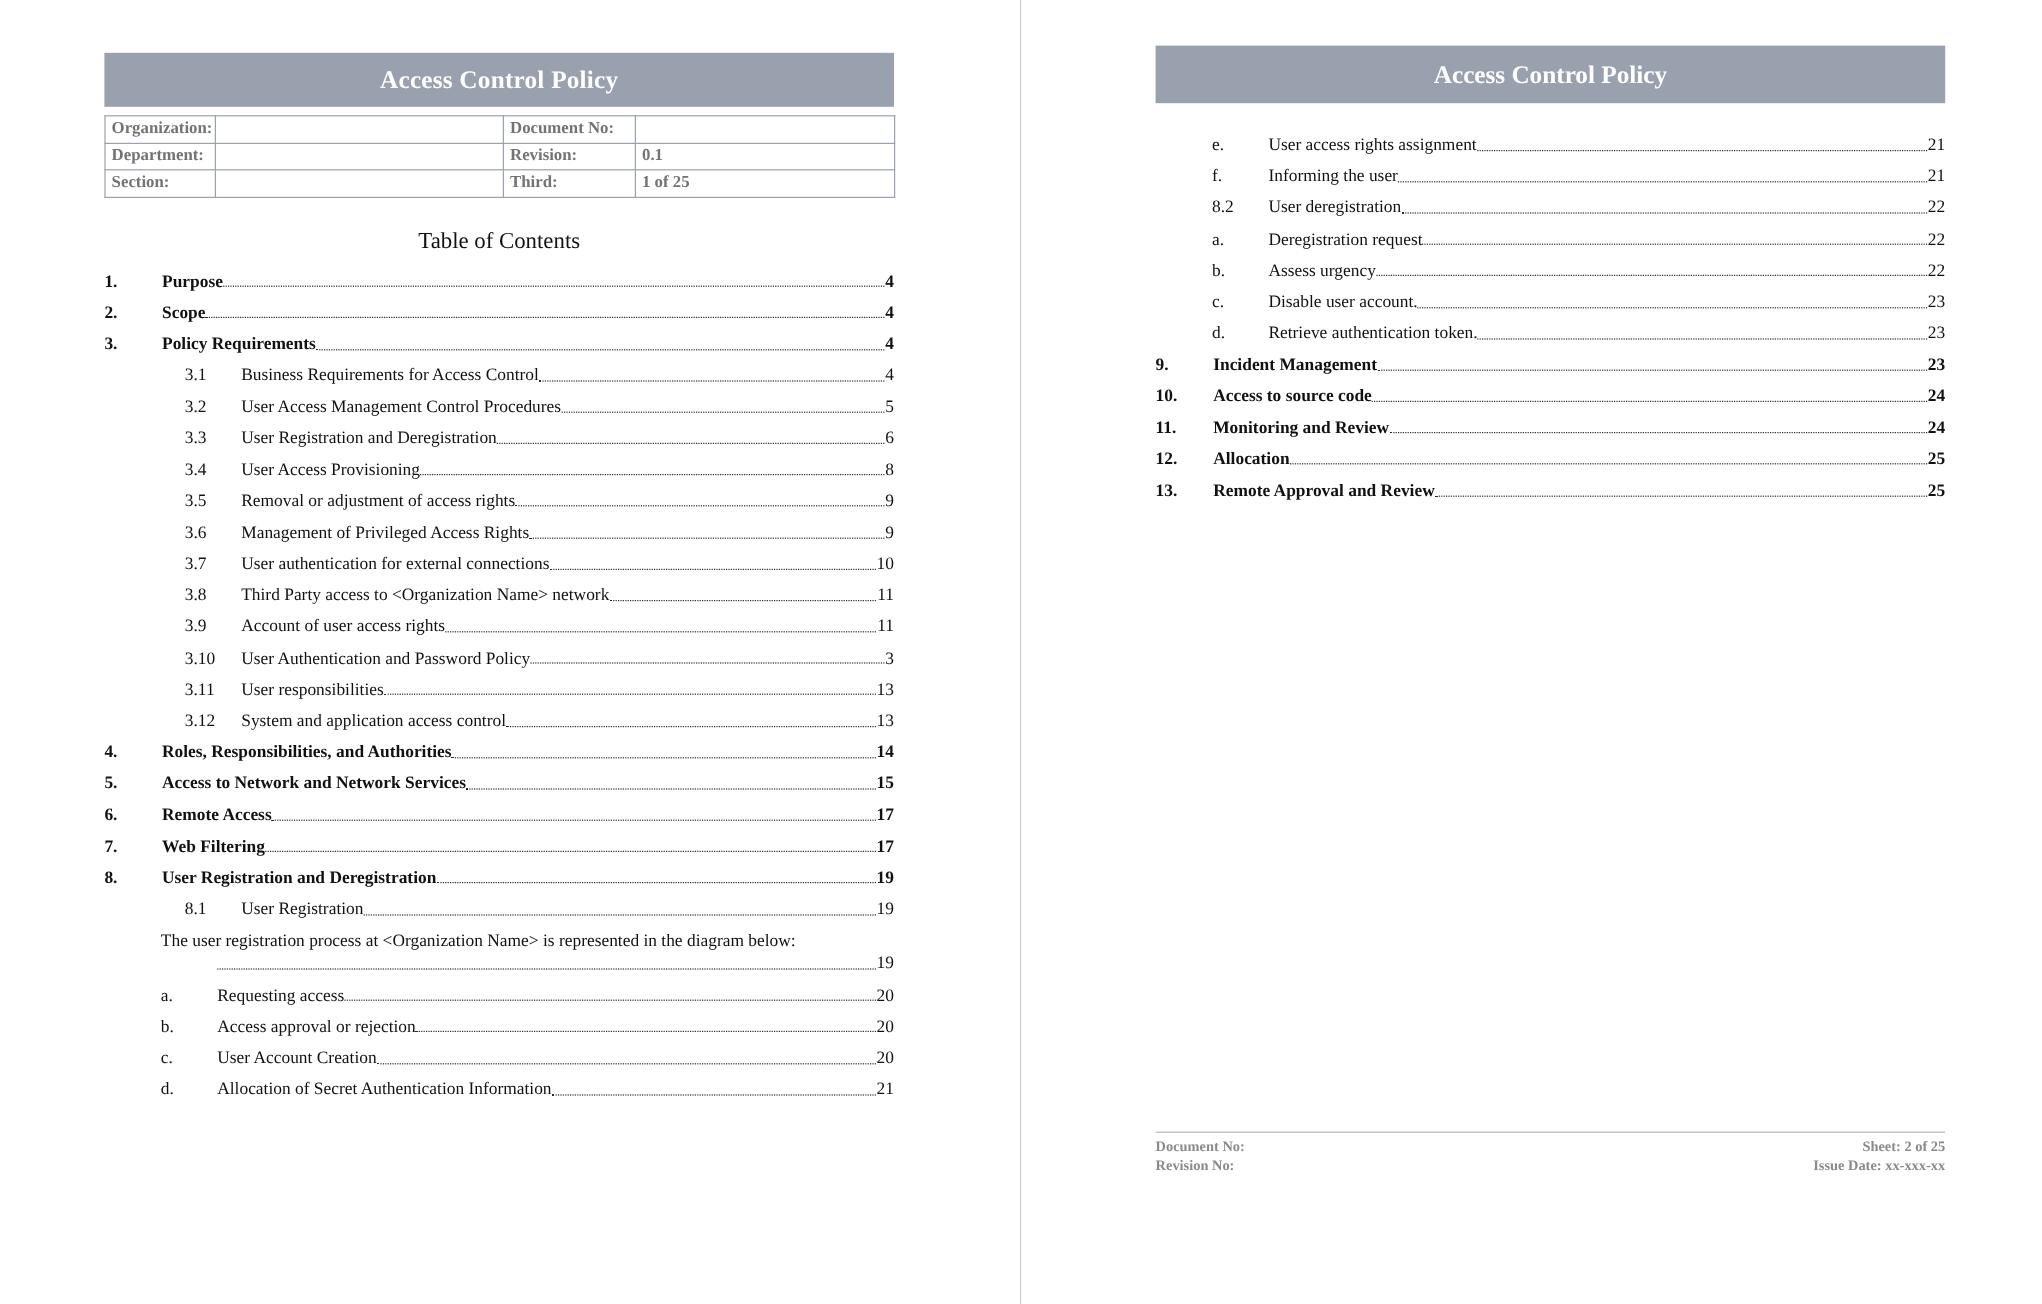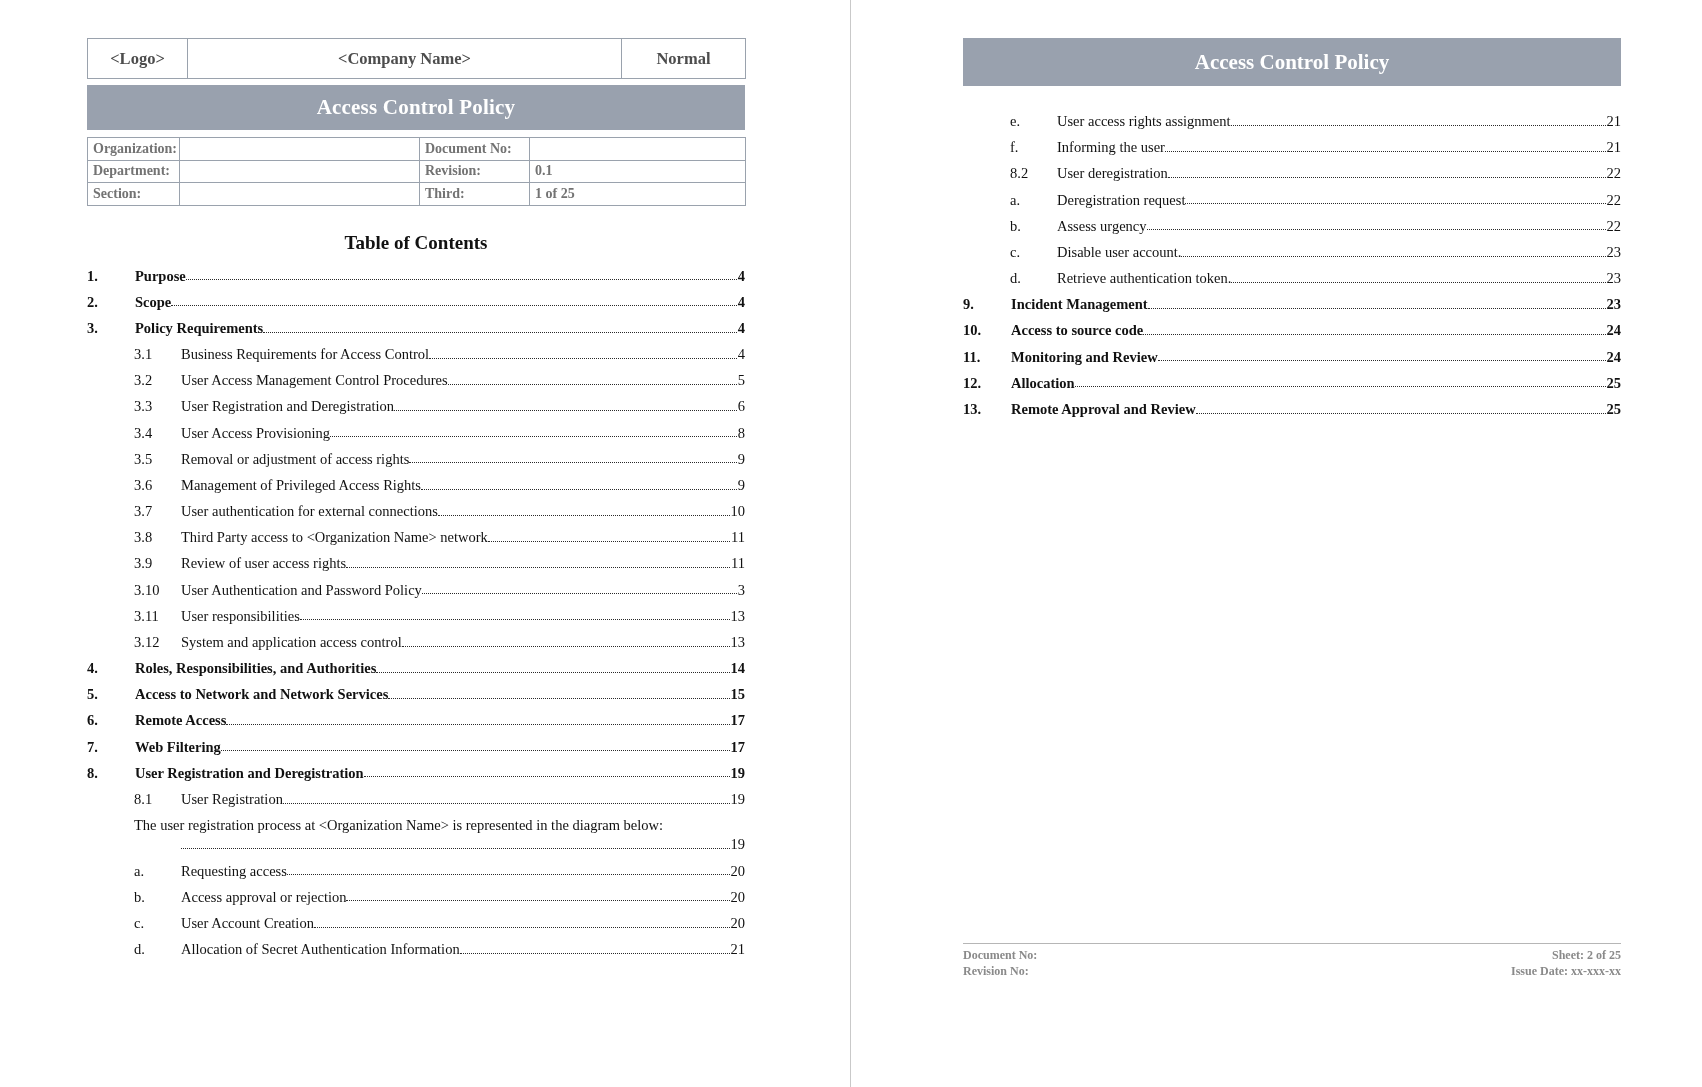--- a/index.html
+++ b/index.html
@@ -217,15 +217,6 @@
   <div class="page page-left">
     <div class="p1-body">
 
-      <table class="meta-top">
-        <tbody>
-            <tr>
-          <td class="cell-logo">&lt;Logo&gt;</td>
-          <td class="cell-company">&lt;Company Name&gt;</td>
-          <td class="cell-normal">Normal</td>
-        </tr>
-      </tbody>
-        </table>
 
       <div class="title-bar">Access Control Policy</div>
 

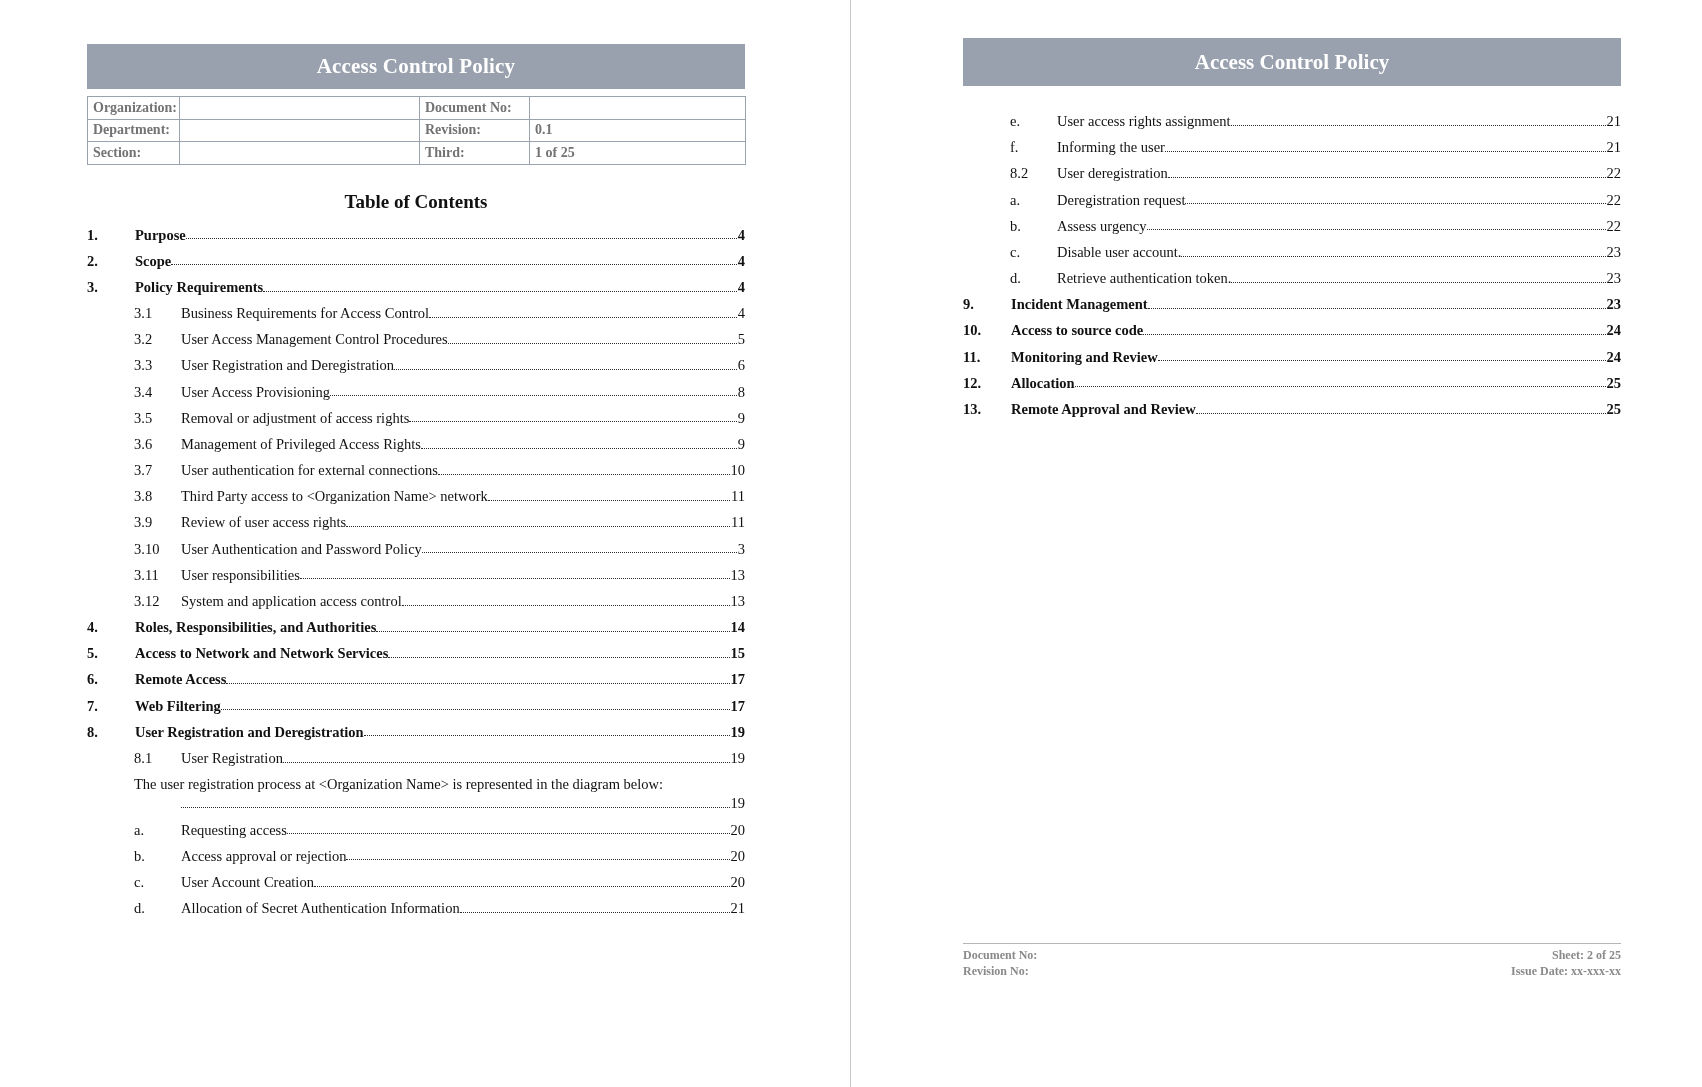--- a/index.html
+++ b/index.html
@@ -97,7 +97,7 @@
 
   .toc-heading {
     text-align: center;
-    font-weight: bold;
+    font-weight: normal;
     font-size: 19px;
     margin-top: 26px;
     margin-bottom: 14px;

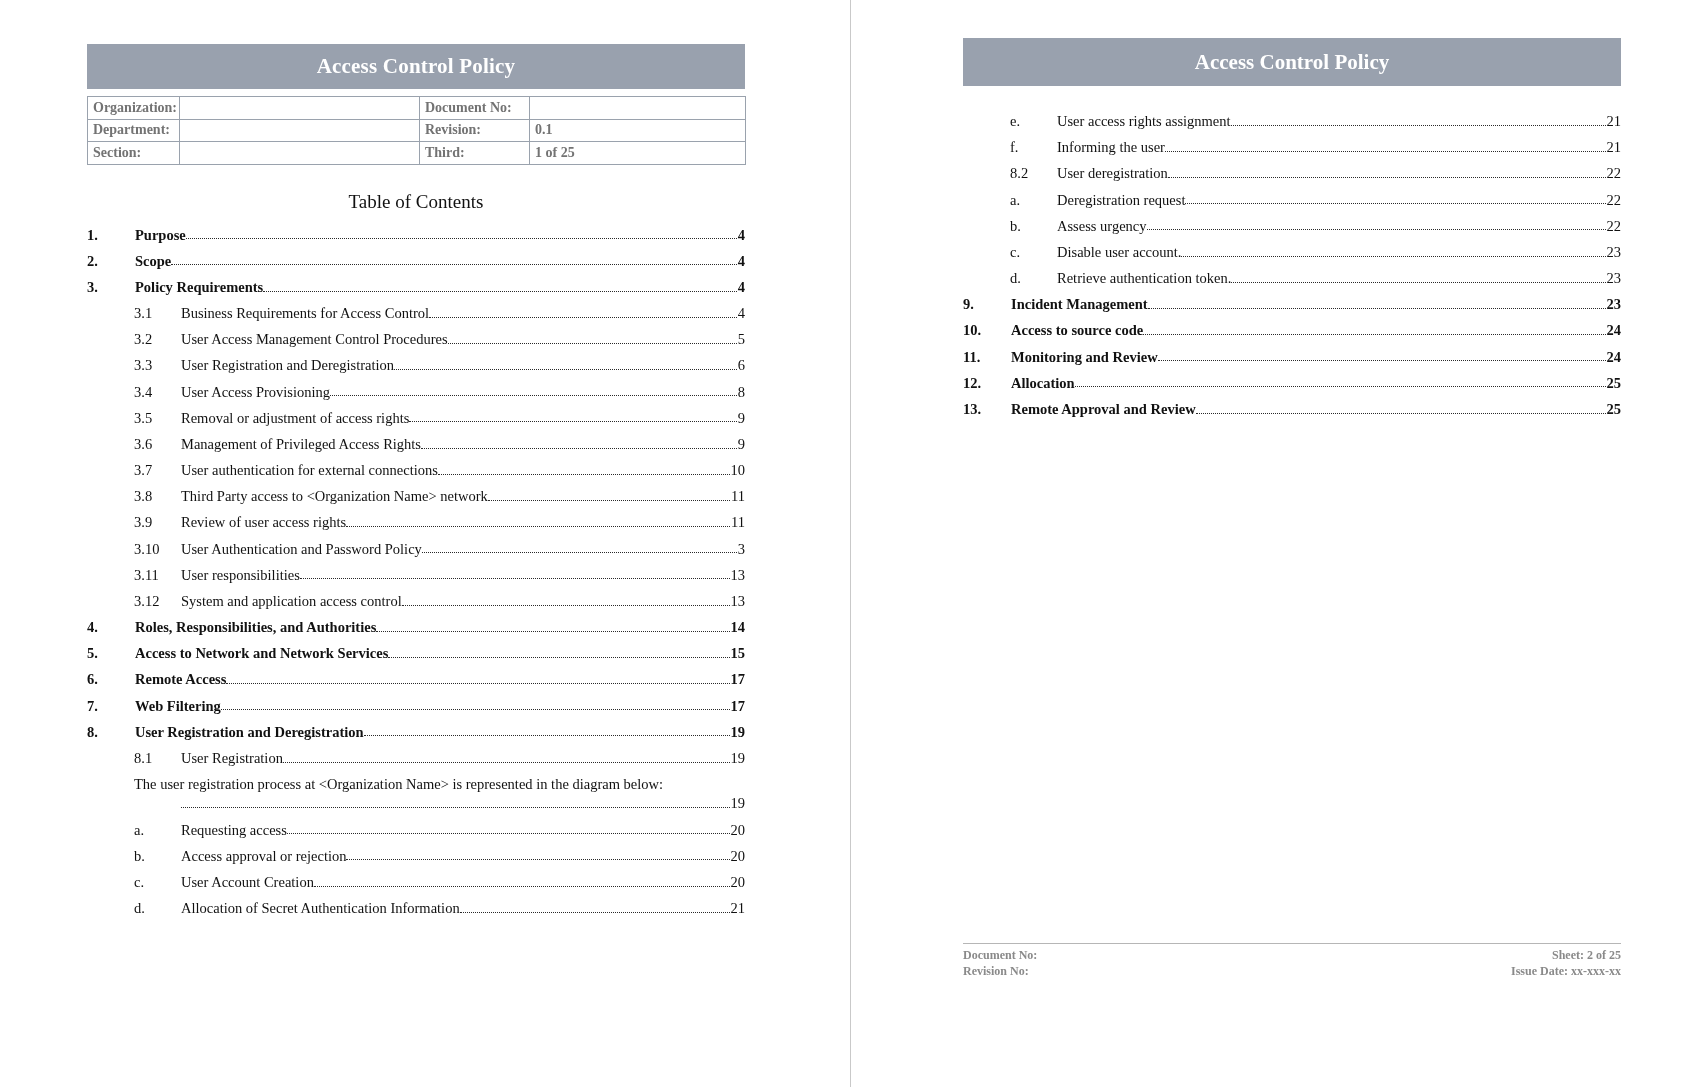--- a/index.html
+++ b/index.html
@@ -144,7 +144,7 @@
   .lvl1 .toc-page { font-weight: bold; }
 
   
-  .lvl2 .toc-num { width: 47px; margin-left: 47px; }
+  .lvl2 .toc-num { width: 47px; margin-left: 67px; }
   .lvl2 .toc-text { font-weight: normal; }
 
   

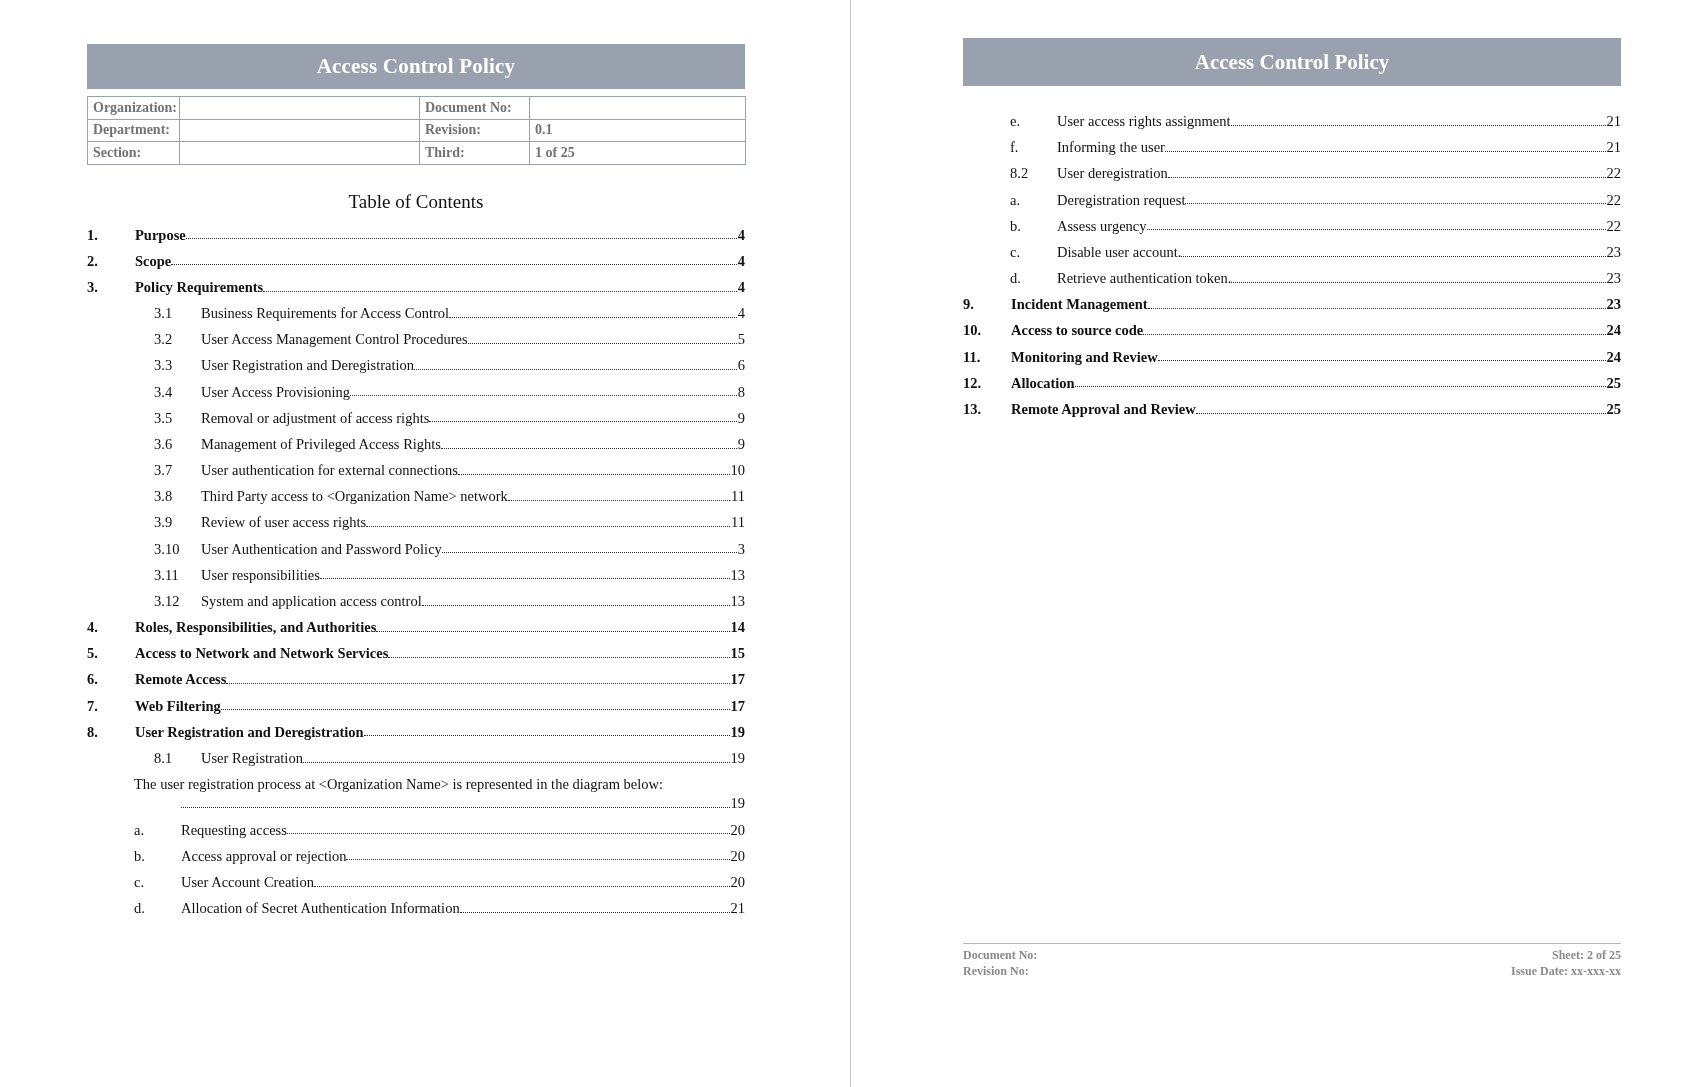--- a/index.html
+++ b/index.html
@@ -314,7 +314,7 @@
           </div>
           <div class="toc-row lvl2">
             <span class="toc-num">3.9</span>
-            <span class="toc-text">Review of user access rights</span>
+            <span class="toc-text">Account of user access rights</span>
             <span class="toc-leader"></span>
             <span class="toc-page">11</span>
           </div>

